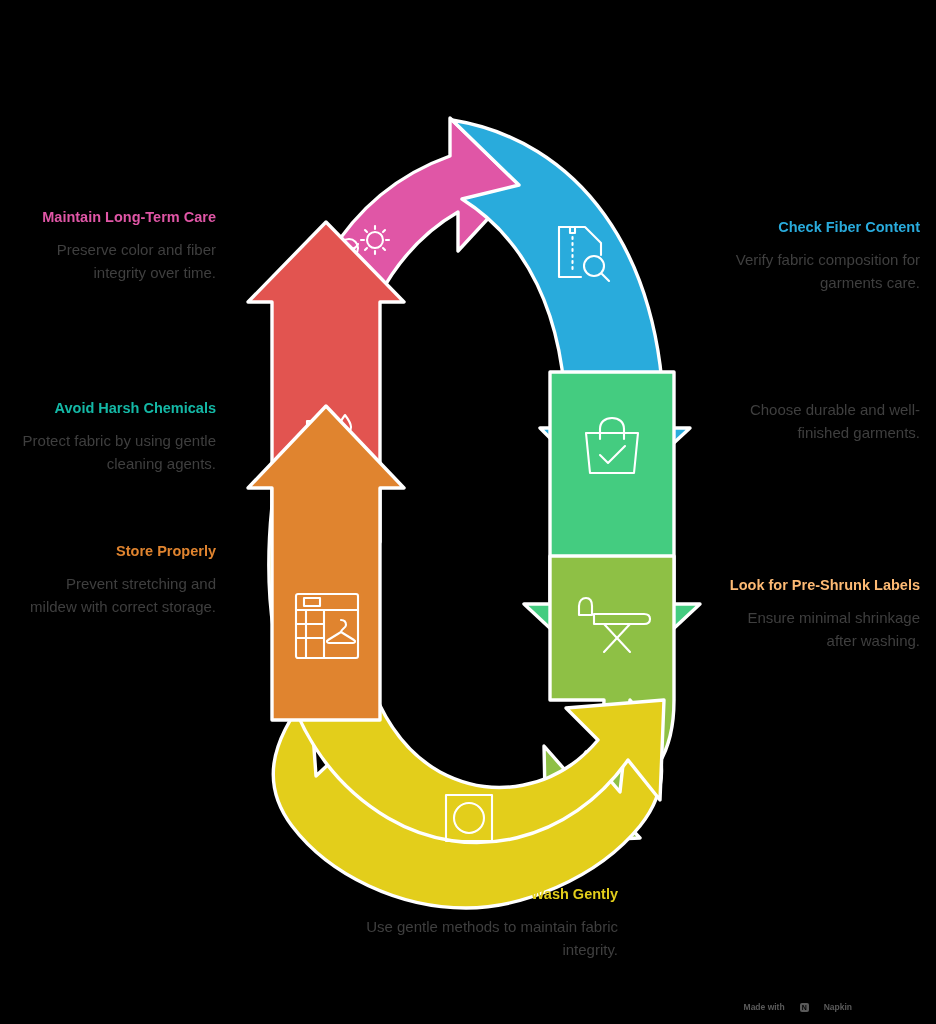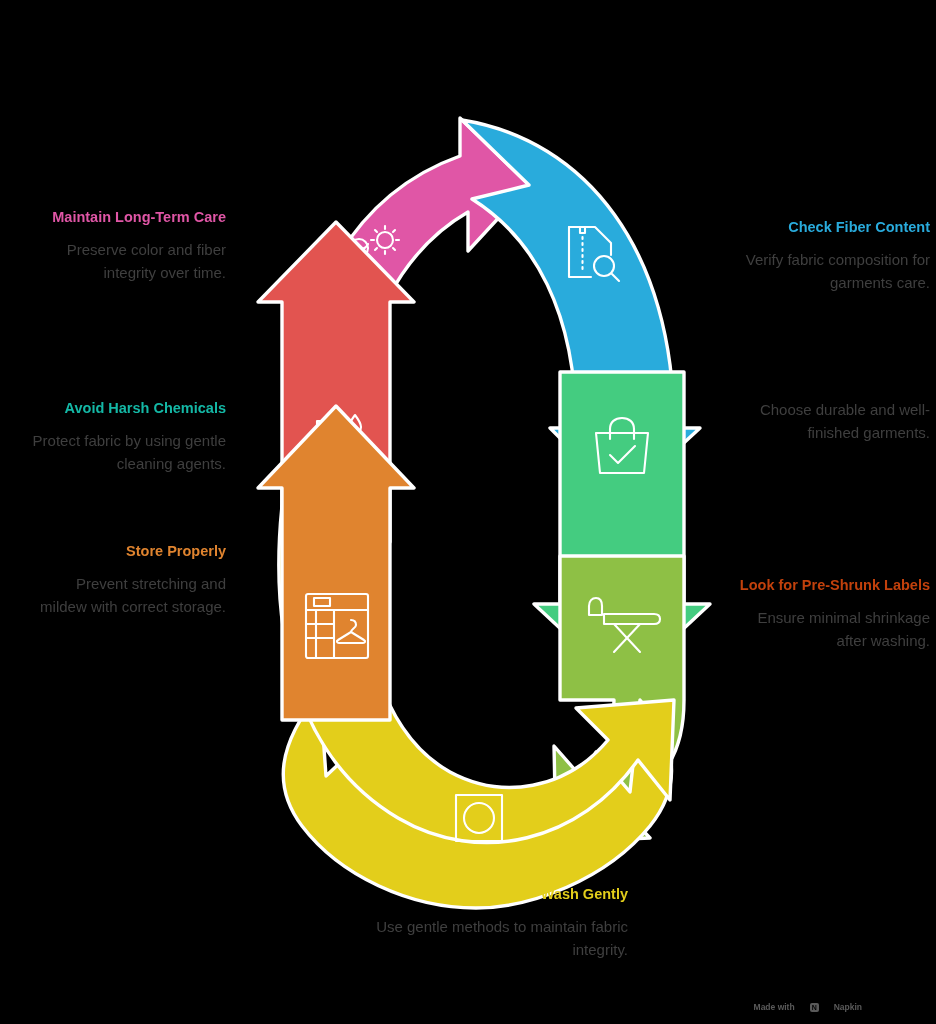--- a/index.html
+++ b/index.html
@@ -10,7 +10,7 @@
     overflow:hidden;
     position:relative;
   }
-  #stage{position:relative;width:864px;height:1024px;margin-left:10px;}
+  #stage{position:relative;width:864px;height:1024px;}
 
   .title{
     position:absolute;top:42px;left:0;width:936px;

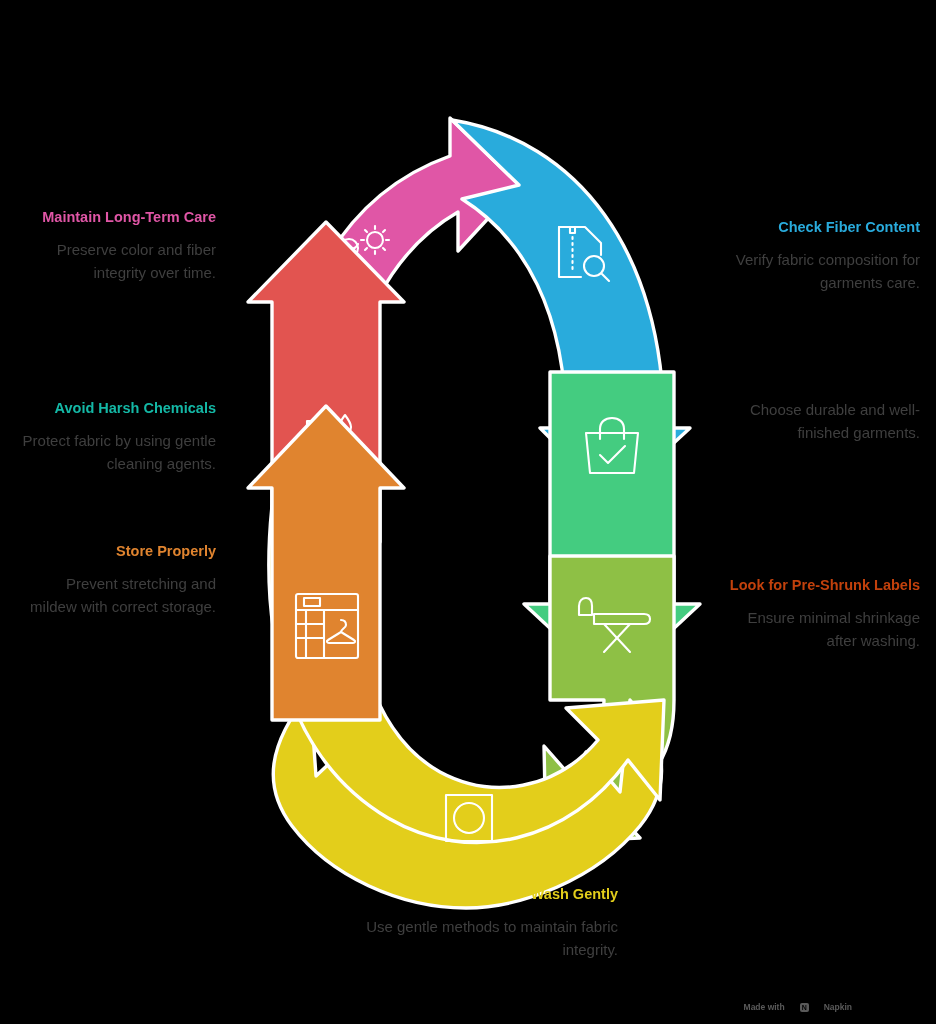--- a/index.html
+++ b/index.html
@@ -358,7 +358,7 @@
   </div>
 
   <div class="label right l-labels">
-    <p class="hd" style="color:#c2410c">Look for Pre-Shrunk Labels</p>
+    <p class="hd" style="color:#fdba74">Look for Pre-Shrunk Labels</p>
     <p class="bd">Ensure minimal shrinkage after washing.</p>
   </div>
 

